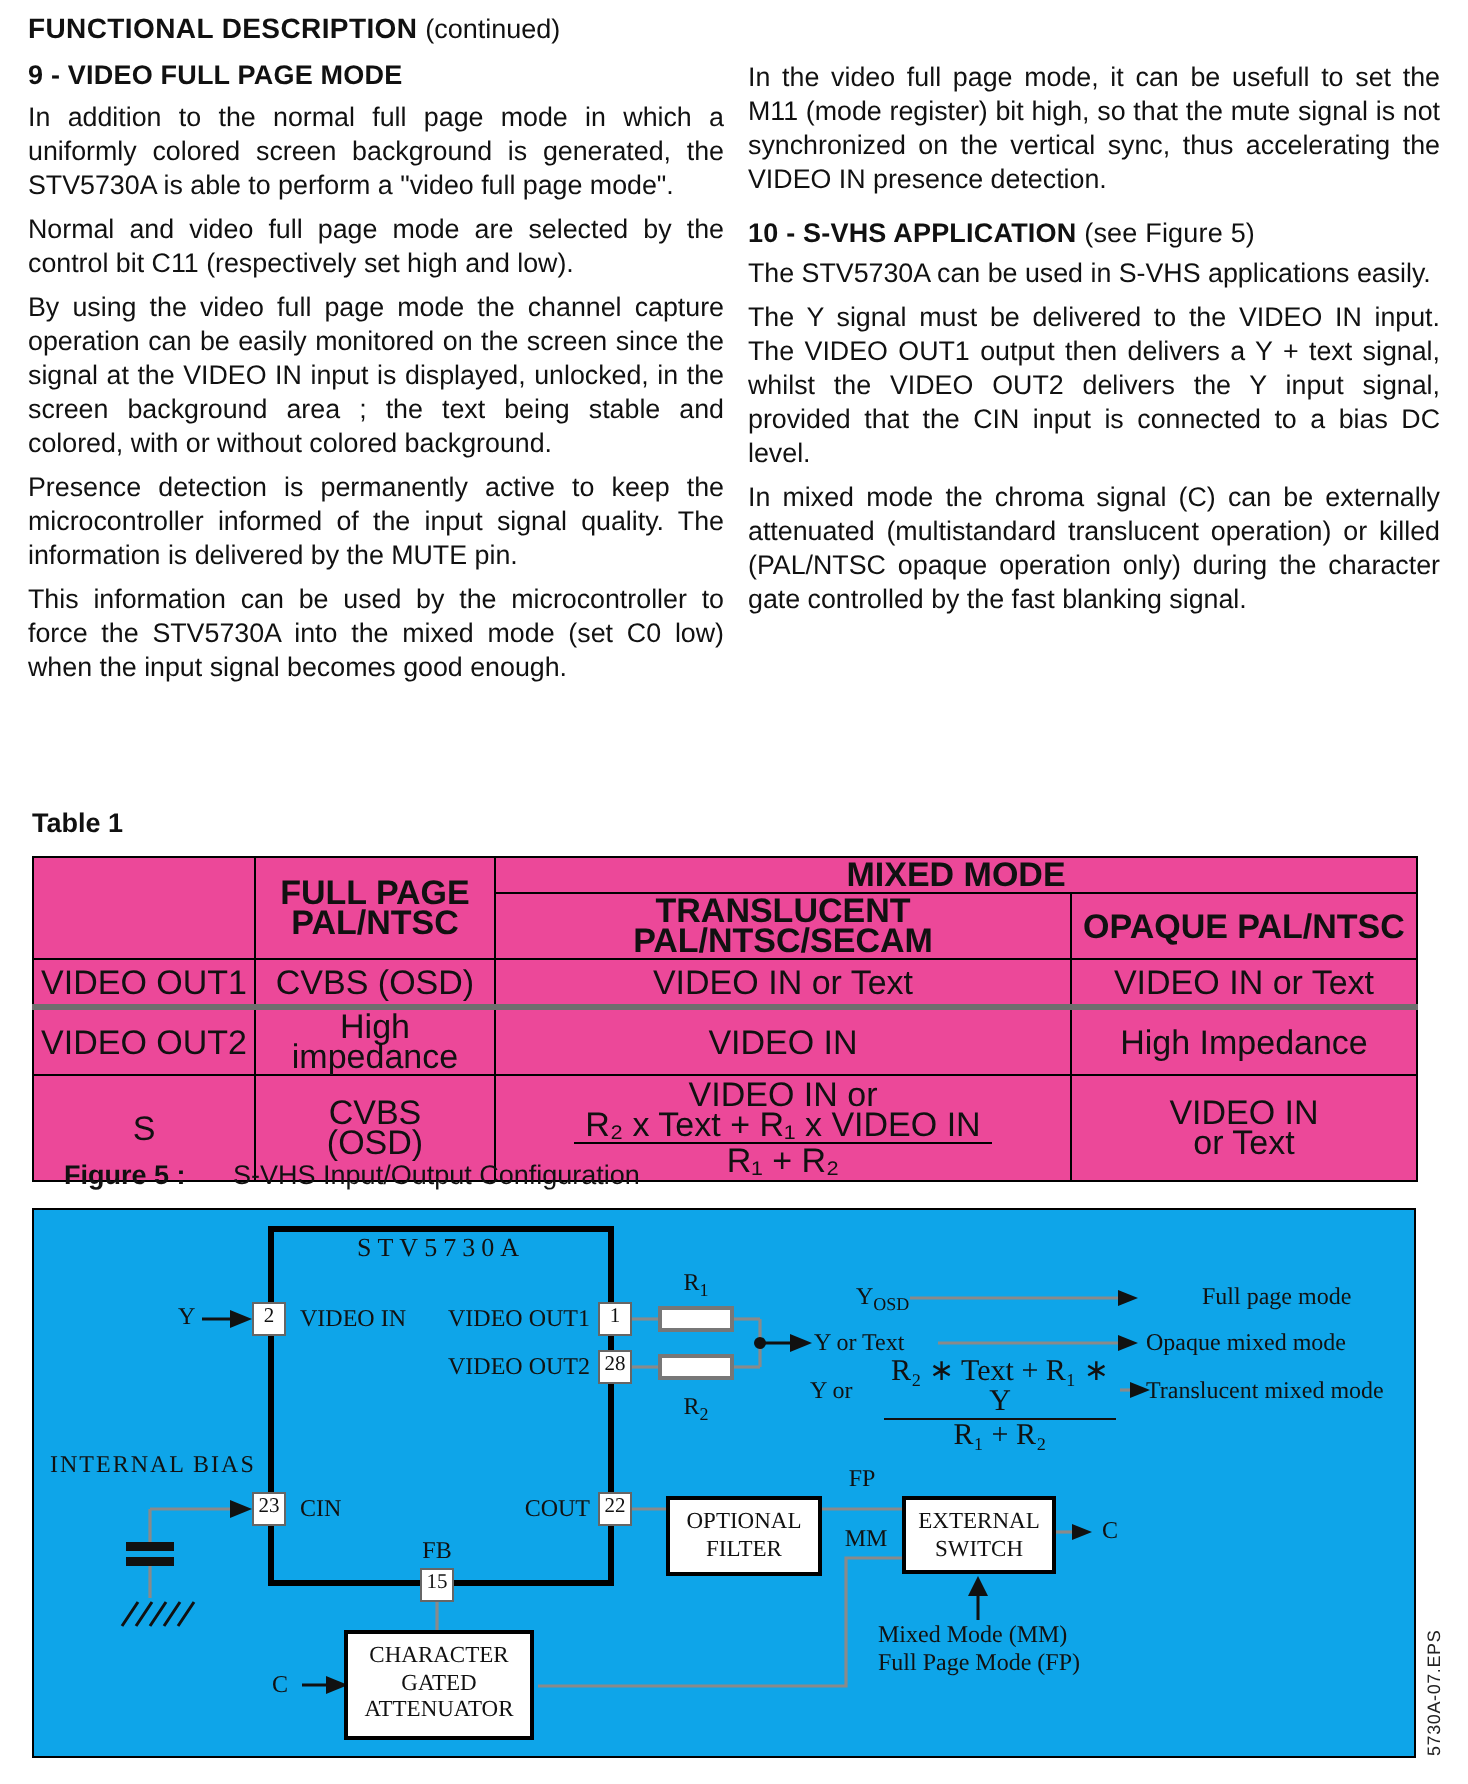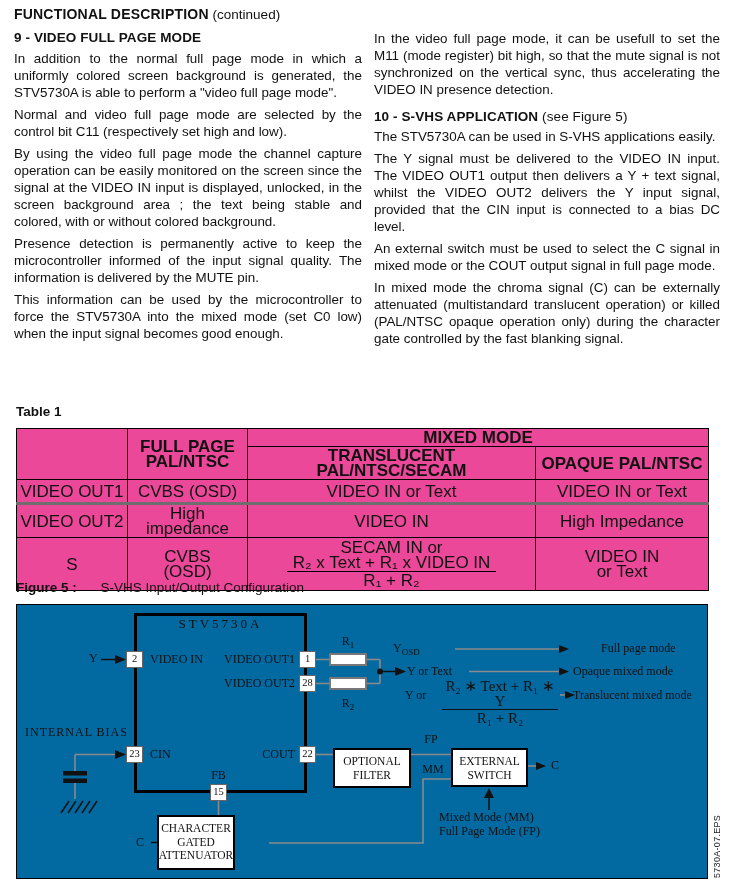--- a/index.html
+++ b/index.html
@@ -93,7 +93,6 @@
     </h2>
     <p>The STV5730A can be used in S-VHS applications easily.</p>
     <p>The Y signal must be delivered to the VIDEO IN input. The VIDEO OUT1 output then delivers a Y + text signal, whilst the VIDEO OUT2 delivers the Y input signal, provided that the CIN input is connected to a bias DC level.</p>
-    <p>An external switch must be used to select the C signal in mixed mode or the COUT output signal in full page mode.</p>
     <p>In mixed mode the chroma signal (C) can be externally attenuated (multistandard translucent operation) or killed (PAL/NTSC opaque operation only) during the character gate controlled by the fast blanking signal.</p>
   </div>
 

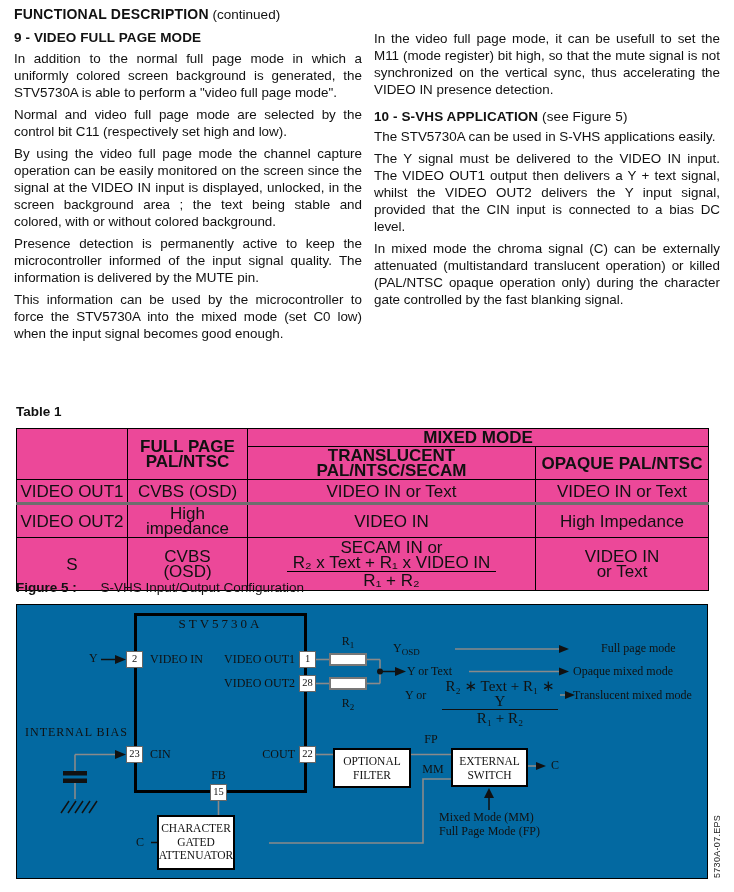--- a/index.html
+++ b/index.html
@@ -136,7 +136,7 @@
         <span>(OSD)</span>
       </td>
       <td>
-        <span>SECAM IN or</span><br>
+        <span>VIDEO IN or</span><br>
         <span class="frac">
           <span class="num">R₂ x Text + R₁ x VIDEO IN</span>
           <span class="den">R₁ + R₂</span>

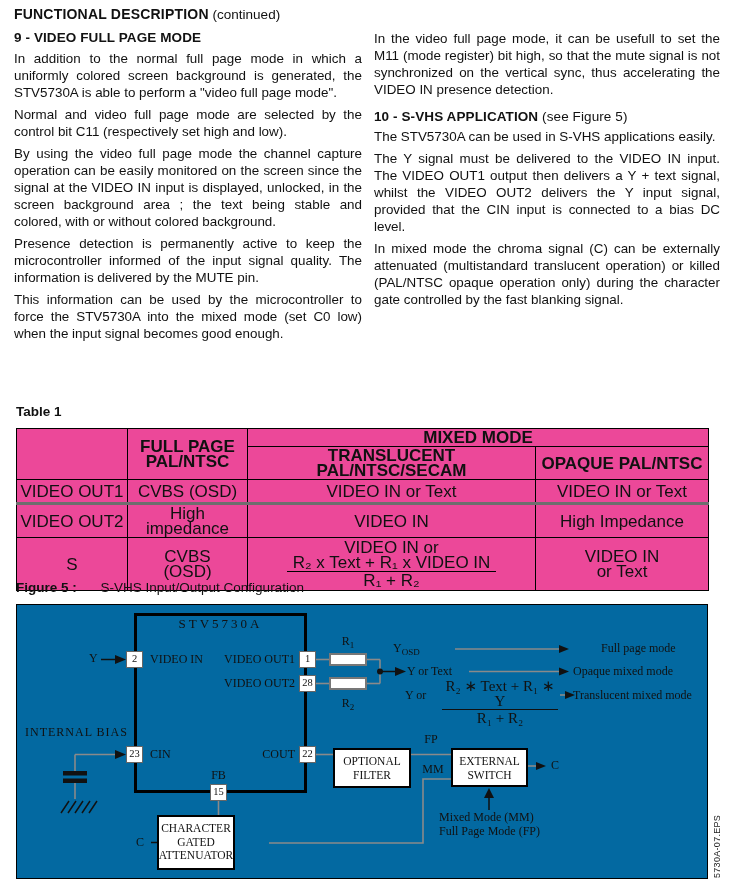--- a/index.html
+++ b/index.html
@@ -36,7 +36,7 @@
 
   
   .fig-caption{position:absolute;left:16px;top:580px;font-size:13.5px;white-space:nowrap;}
-  .fig-caption .b{font-weight:bold;}
+  .fig-caption .b{font-weight:bold;margin-left:16px;}
   .fig-caption .t{margin-left:20px;}
 
   .figure{position:absolute;left:16px;top:604px;width:692px;height:275px;

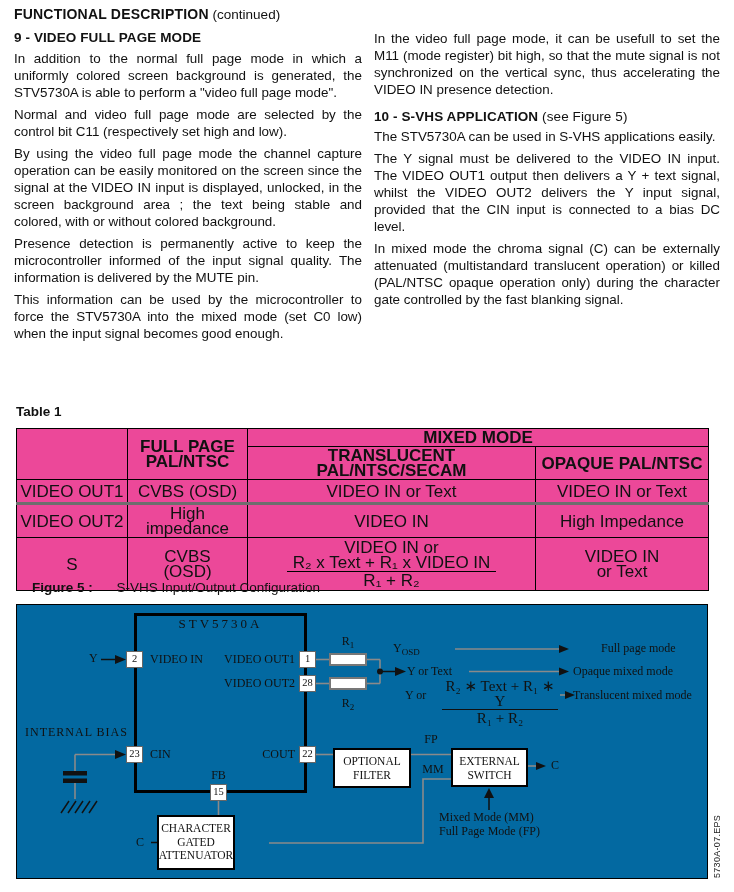--- a/index.html
+++ b/index.html
@@ -41,7 +41,7 @@
 
   .figure{position:absolute;left:16px;top:604px;width:692px;height:275px;
     box-sizing:border-box;border:1.6px solid #000;
-    font-family:"Liberation Serif", serif;background:#0369a1;}
+    font-family:"Liberation Serif", serif;background:#0ea5e9;}
   .figure svg{position:absolute;left:0;top:0;z-index:1;}
   .chip{position:absolute;left:117px;top:8px;width:173px;height:180px;
     box-sizing:border-box;border:3px solid #000;z-index:2;}

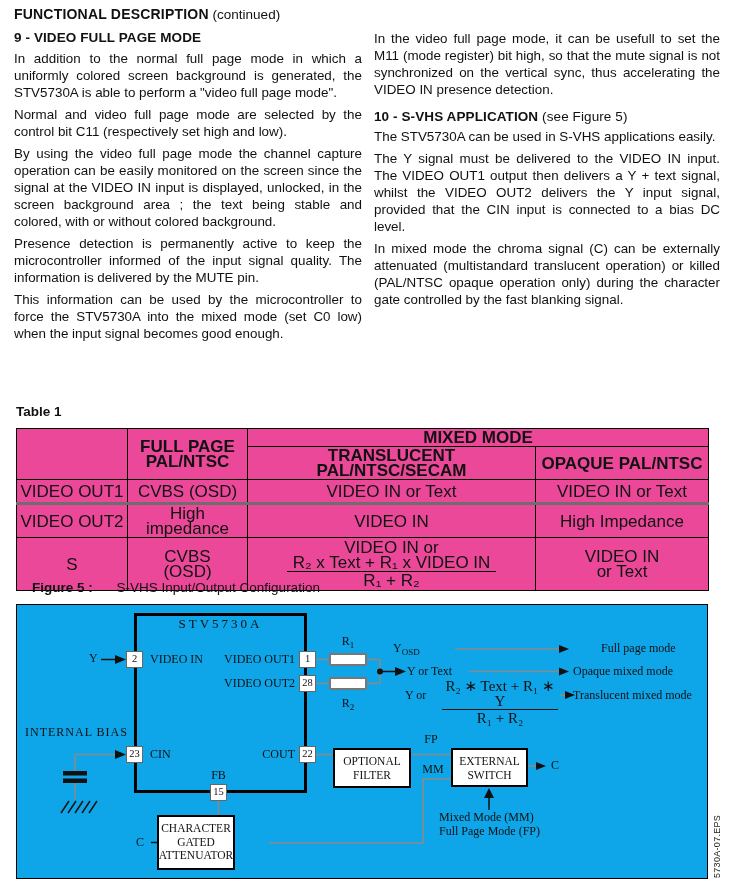--- a/index.html
+++ b/index.html
@@ -231,7 +231,7 @@
     <div class="flabel" style="left:8px;top:121px;letter-spacing:1px">INTERNAL BIAS</div>
     <div class="flabel" style="left:119px;top:231px">C</div>
 
-    <div class="flabel" style="left:376px;top:37px">
+    <div class="flabel" style="left:411px;top:37px">
       <span>Y</span><span class="sub">OSD</span>
     </div>
     <div class="flabel" style="left:584px;top:37px">Full page mode</div>

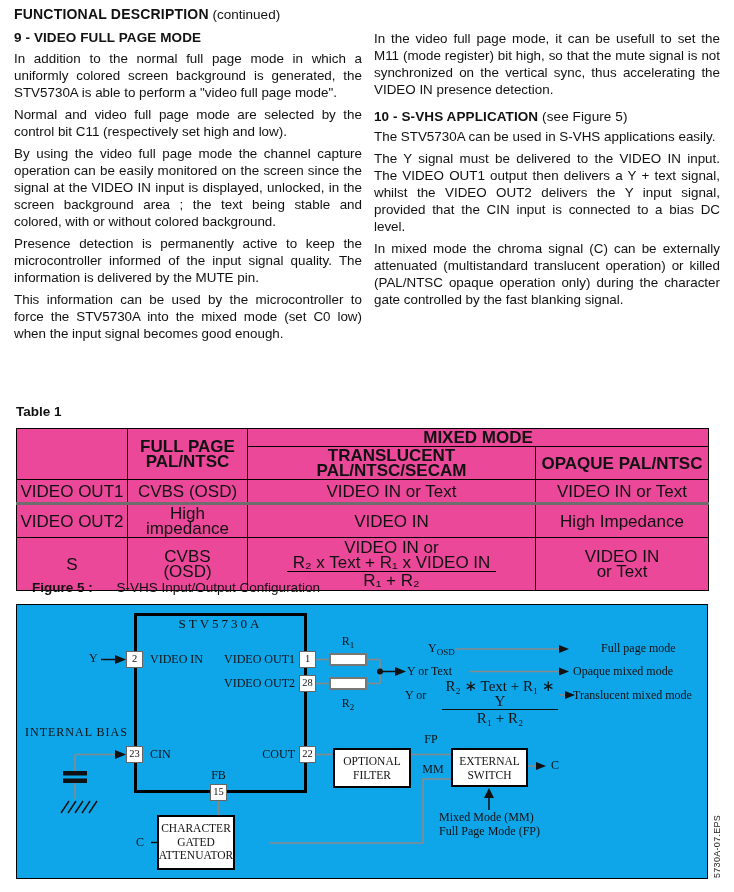--- a/index.html
+++ b/index.html
@@ -254,7 +254,7 @@
       <span>EXTERNAL</span>
       <span>SWITCH</span>
     </div>
-    <div class="blockbox" style="left:140px;top:210px;width:78px;height:55px;border-width:2.5px;line-height:13.5px">
+    <div class="blockbox" style="left:155px;top:210px;width:95px;height:55px;border-width:2.5px;line-height:13.5px">
       <span>CHARACTER</span>
       <span>GATED</span>
       <span>ATTENUATOR</span>

